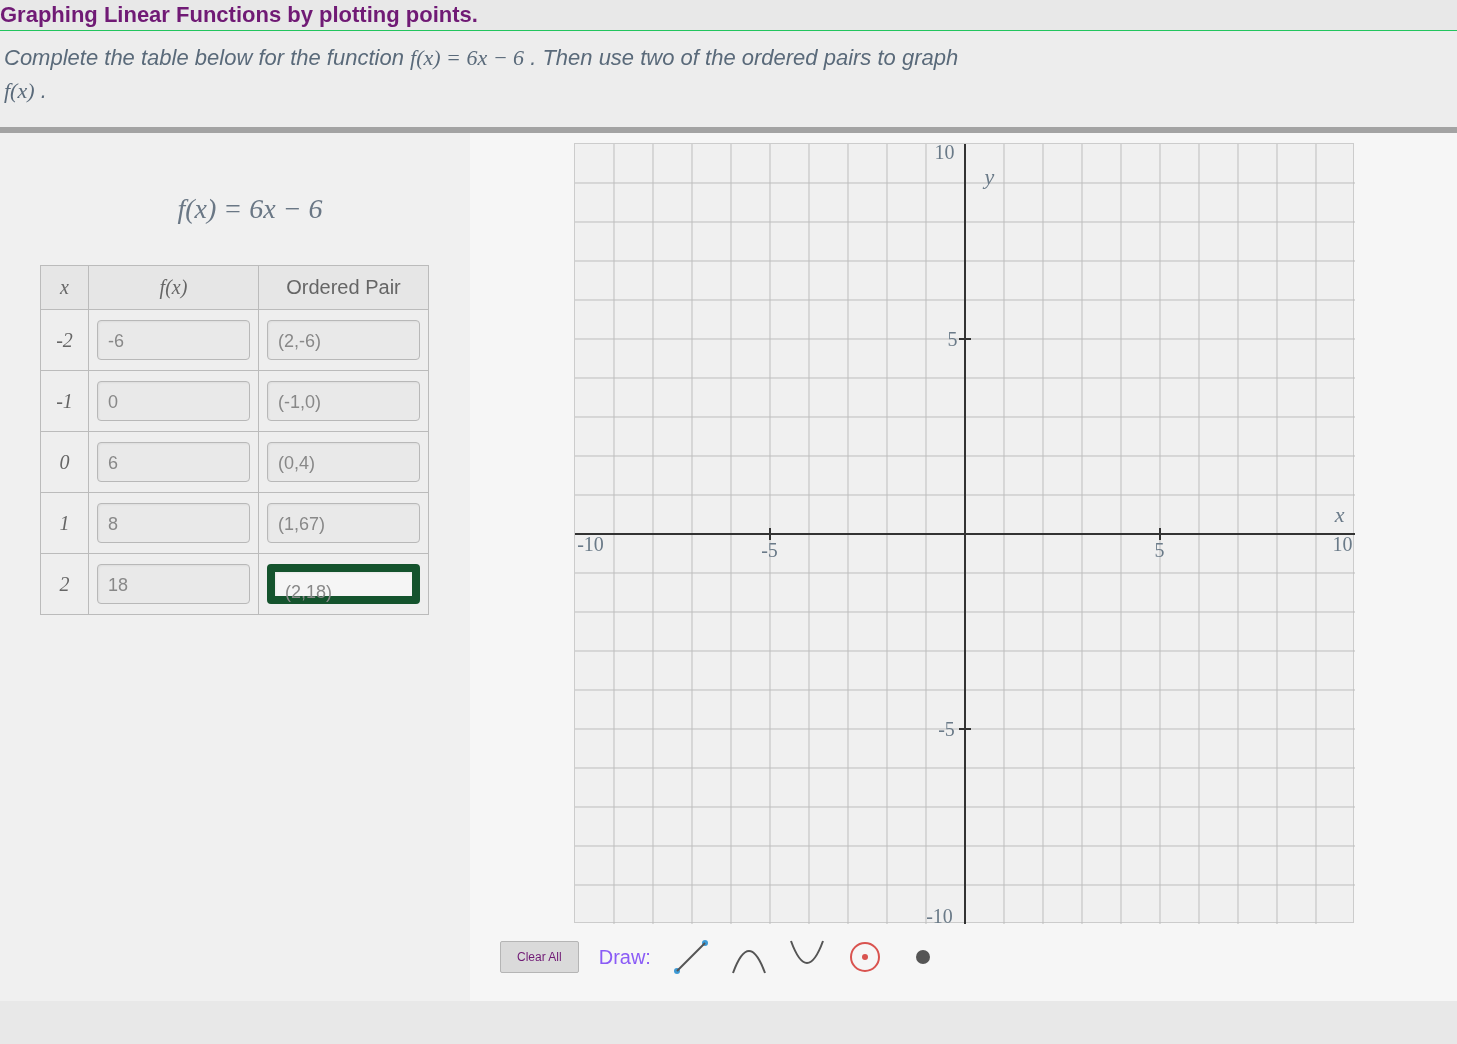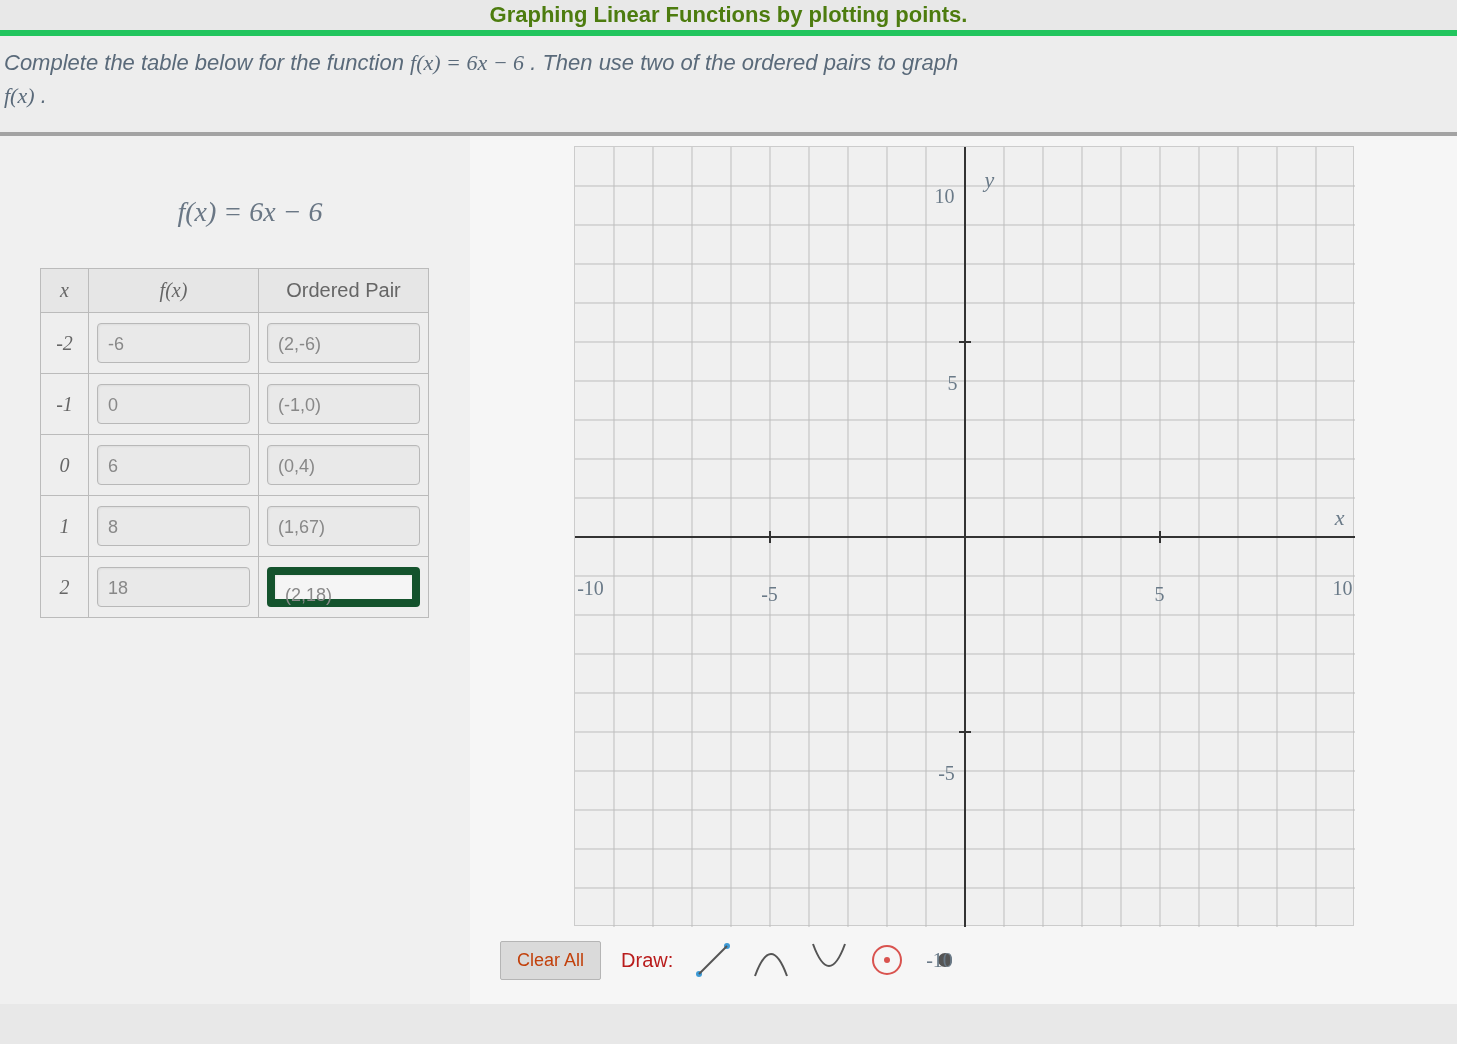--- a/index.html
+++ b/index.html
@@ -12,12 +12,12 @@
       overflow: hidden;
     }
     .page-header {
-      text-align: center;
+      text-align: left;
       font-size: 22px;
       font-weight: bold;
-      color: #4d7c0f;
+      color: #701a75;
       padding: 2px 0;
-      border-bottom: 6px solid #22c55e;
+      border-bottom: 1px solid #22c55e;
     }
     .instructions {
       font-size: 22px;

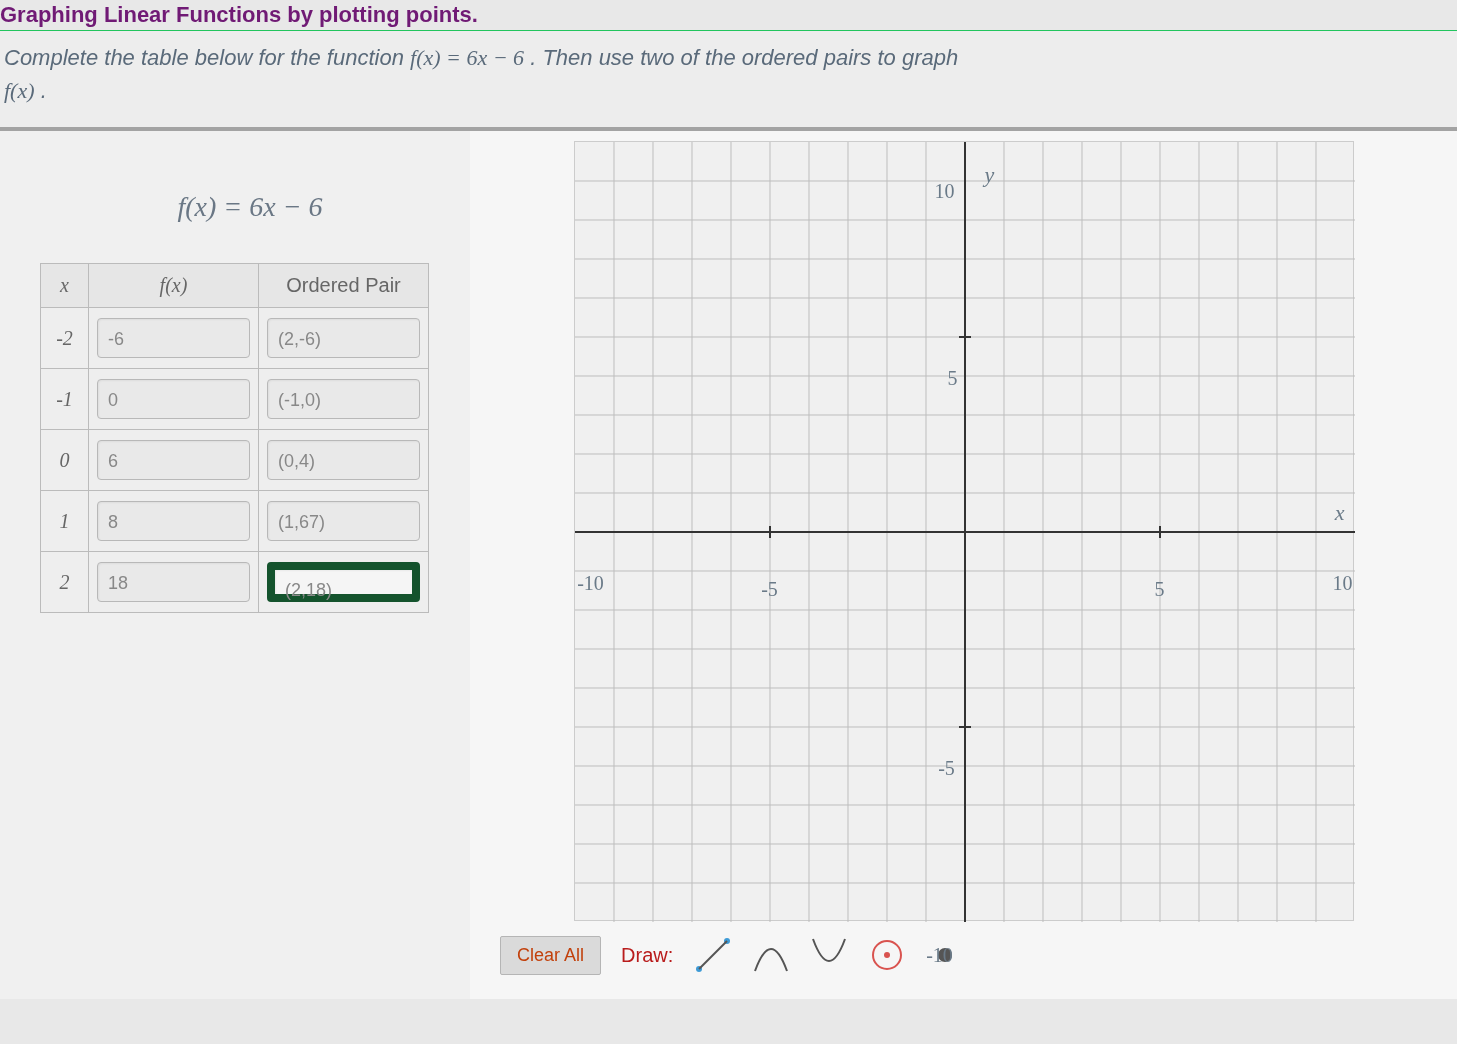--- a/index.html
+++ b/index.html
@@ -25,7 +25,7 @@
       color: #5a6a7a;
       padding: 10px 12px 20px 4px;
       line-height: 1.5;
-      border-bottom: 4px solid #a3a3a3;
+      border-bottom: 6px solid #a3a3a3;
       background: #ededed;
     }
     .instructions .math {

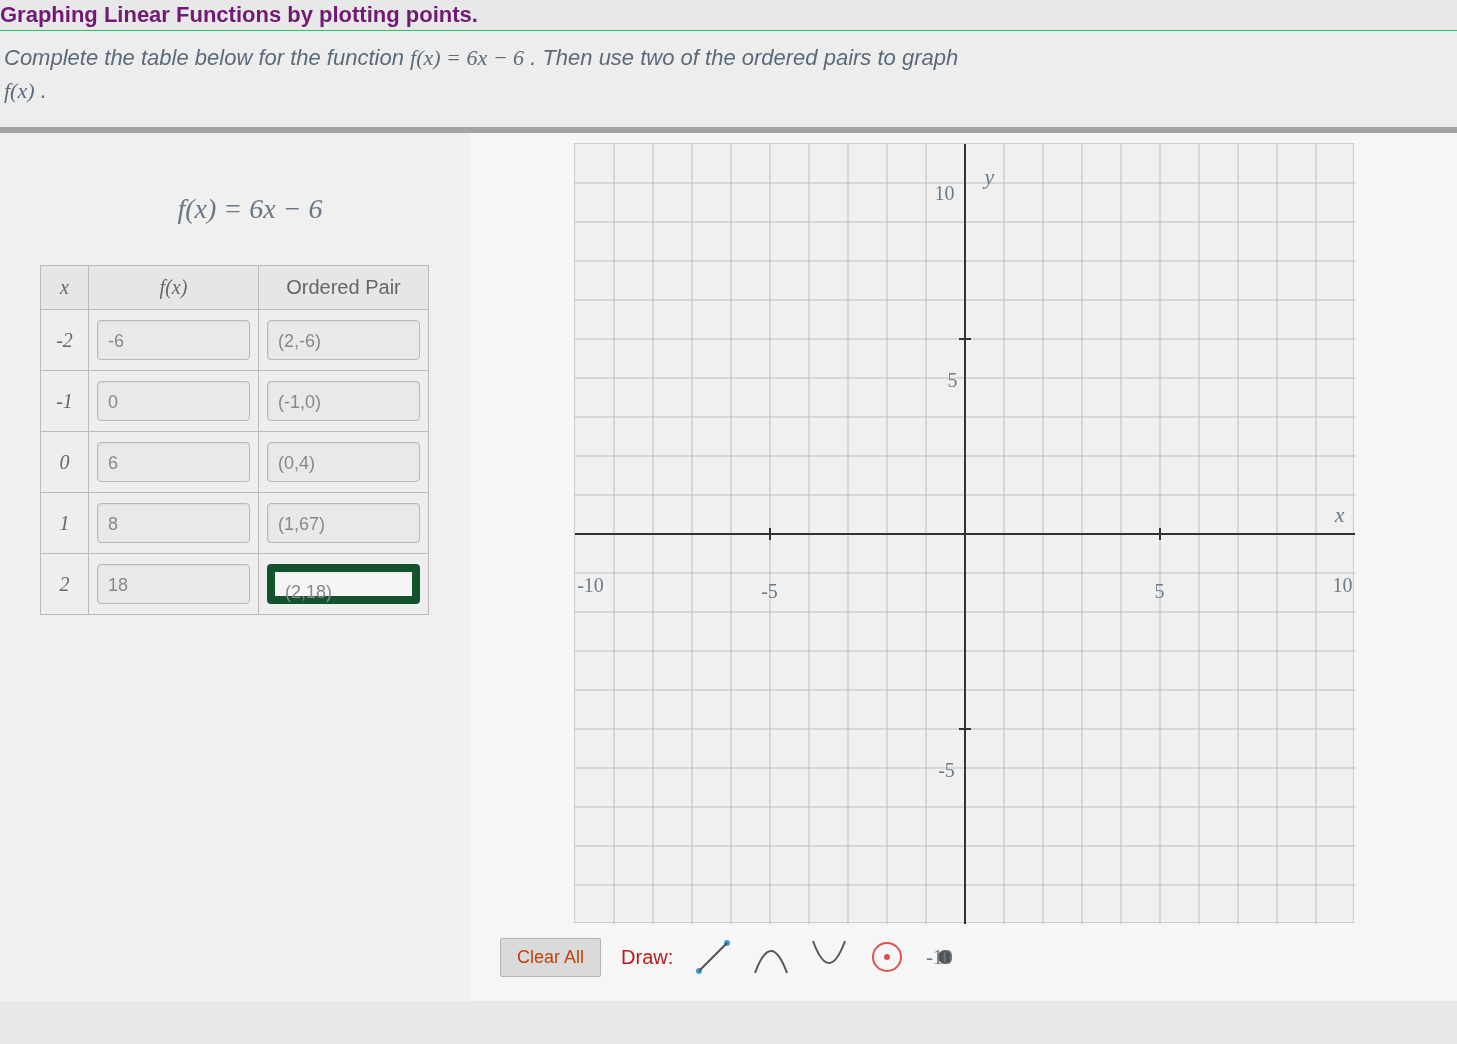--- a/index.html
+++ b/index.html
@@ -117,7 +117,6 @@
       color: #6a7a88;
       font-family: 'Times New Roman', serif;
       transform: translate(-50%, -50%);
-      margin-top: 41px;
     }
     .toolbar {
       display: flex;

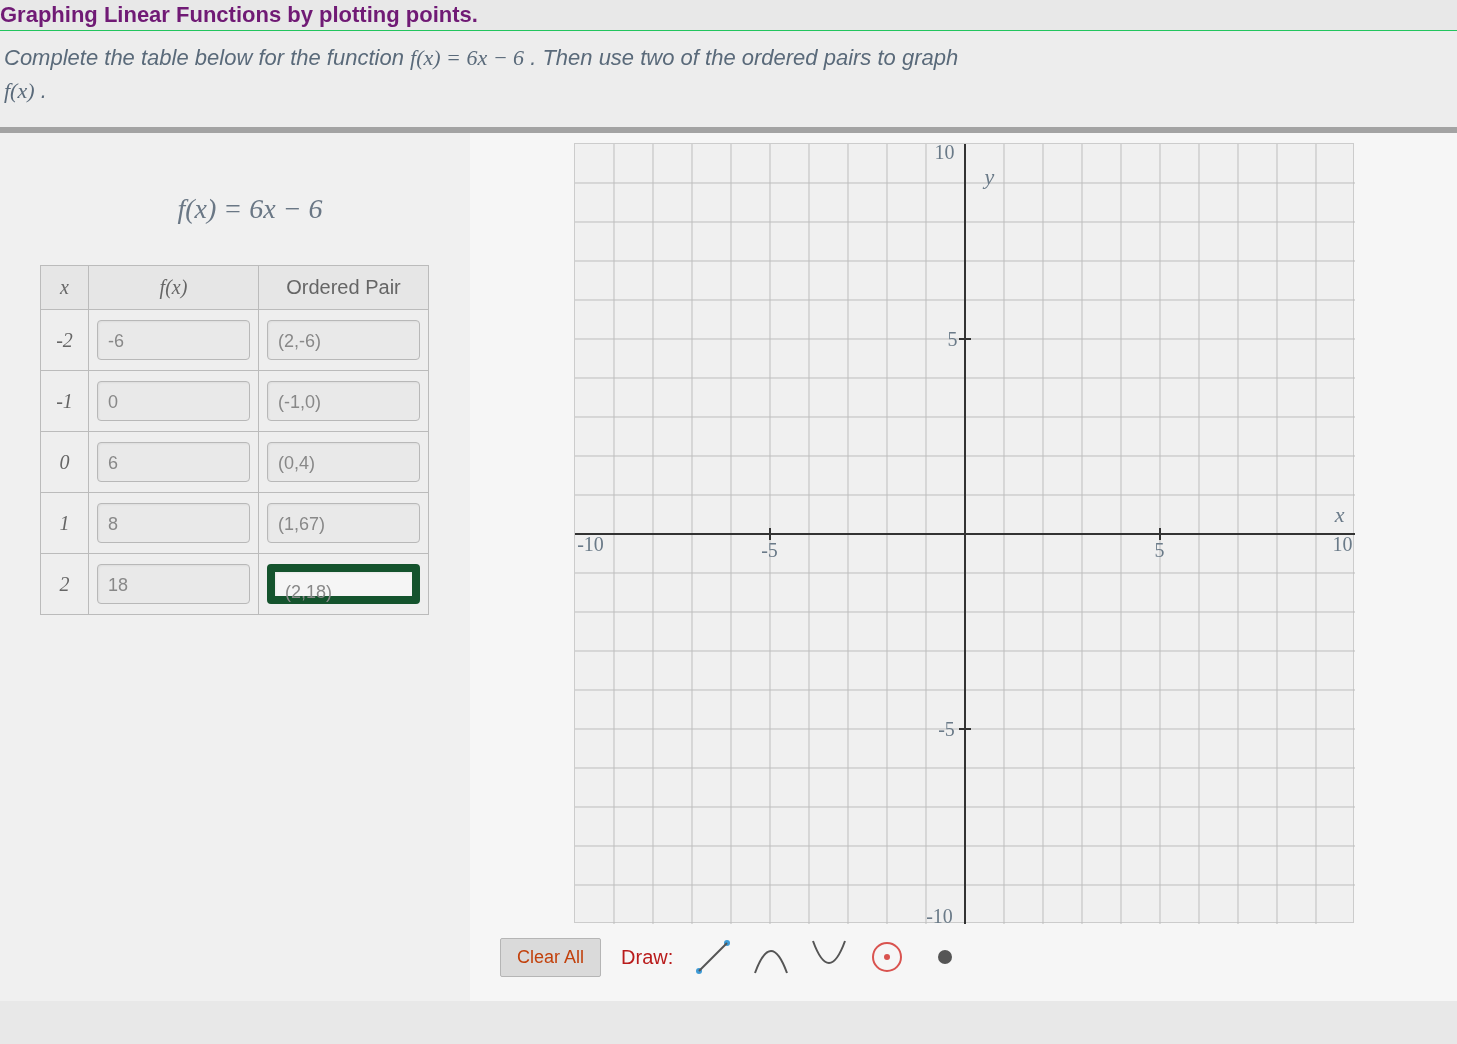--- a/index.html
+++ b/index.html
@@ -129,8 +129,8 @@
       background: #dadada;
       border: 1px solid #b5b5b5;
       padding: 8px 16px;
-      font-size: 18px;
-      color: #c2410c;
+      font-size: 12px;
+      color: #701a75;
       border-radius: 2px;
       cursor: pointer;
     }

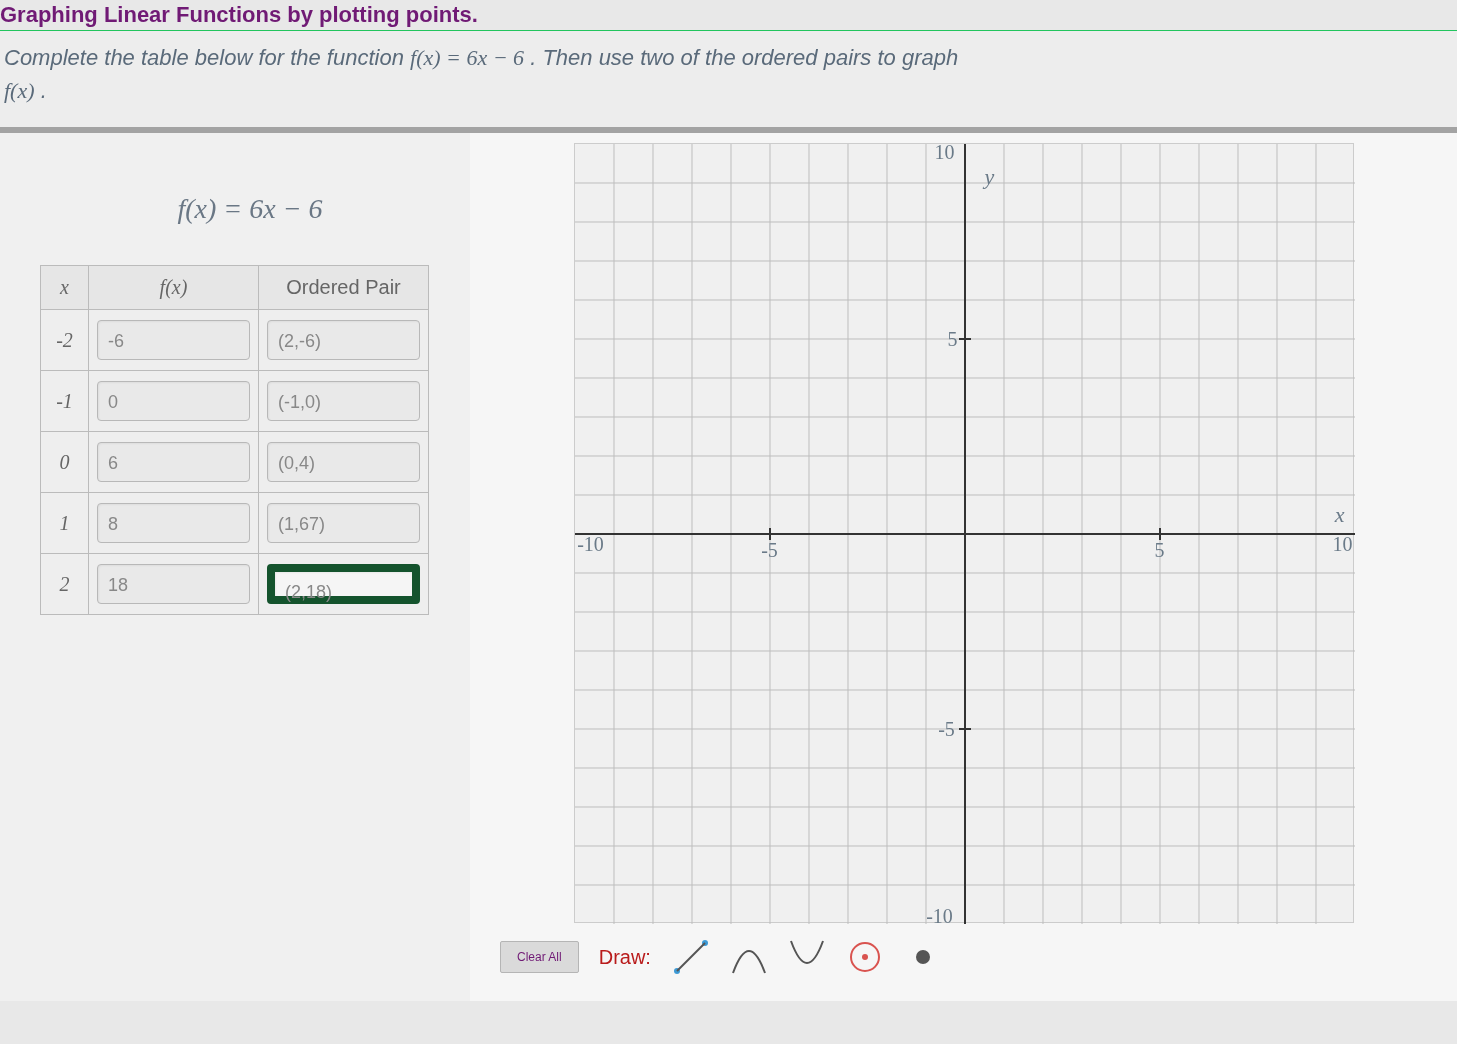--- a/index.html
+++ b/index.html
@@ -136,7 +136,7 @@
     }
     .draw-label {
       font-size: 20px;
-      color: #b91c1c;
+      color: #8b5cf6;
       margin-left: 10px;
       margin-right: 6px;
     }

